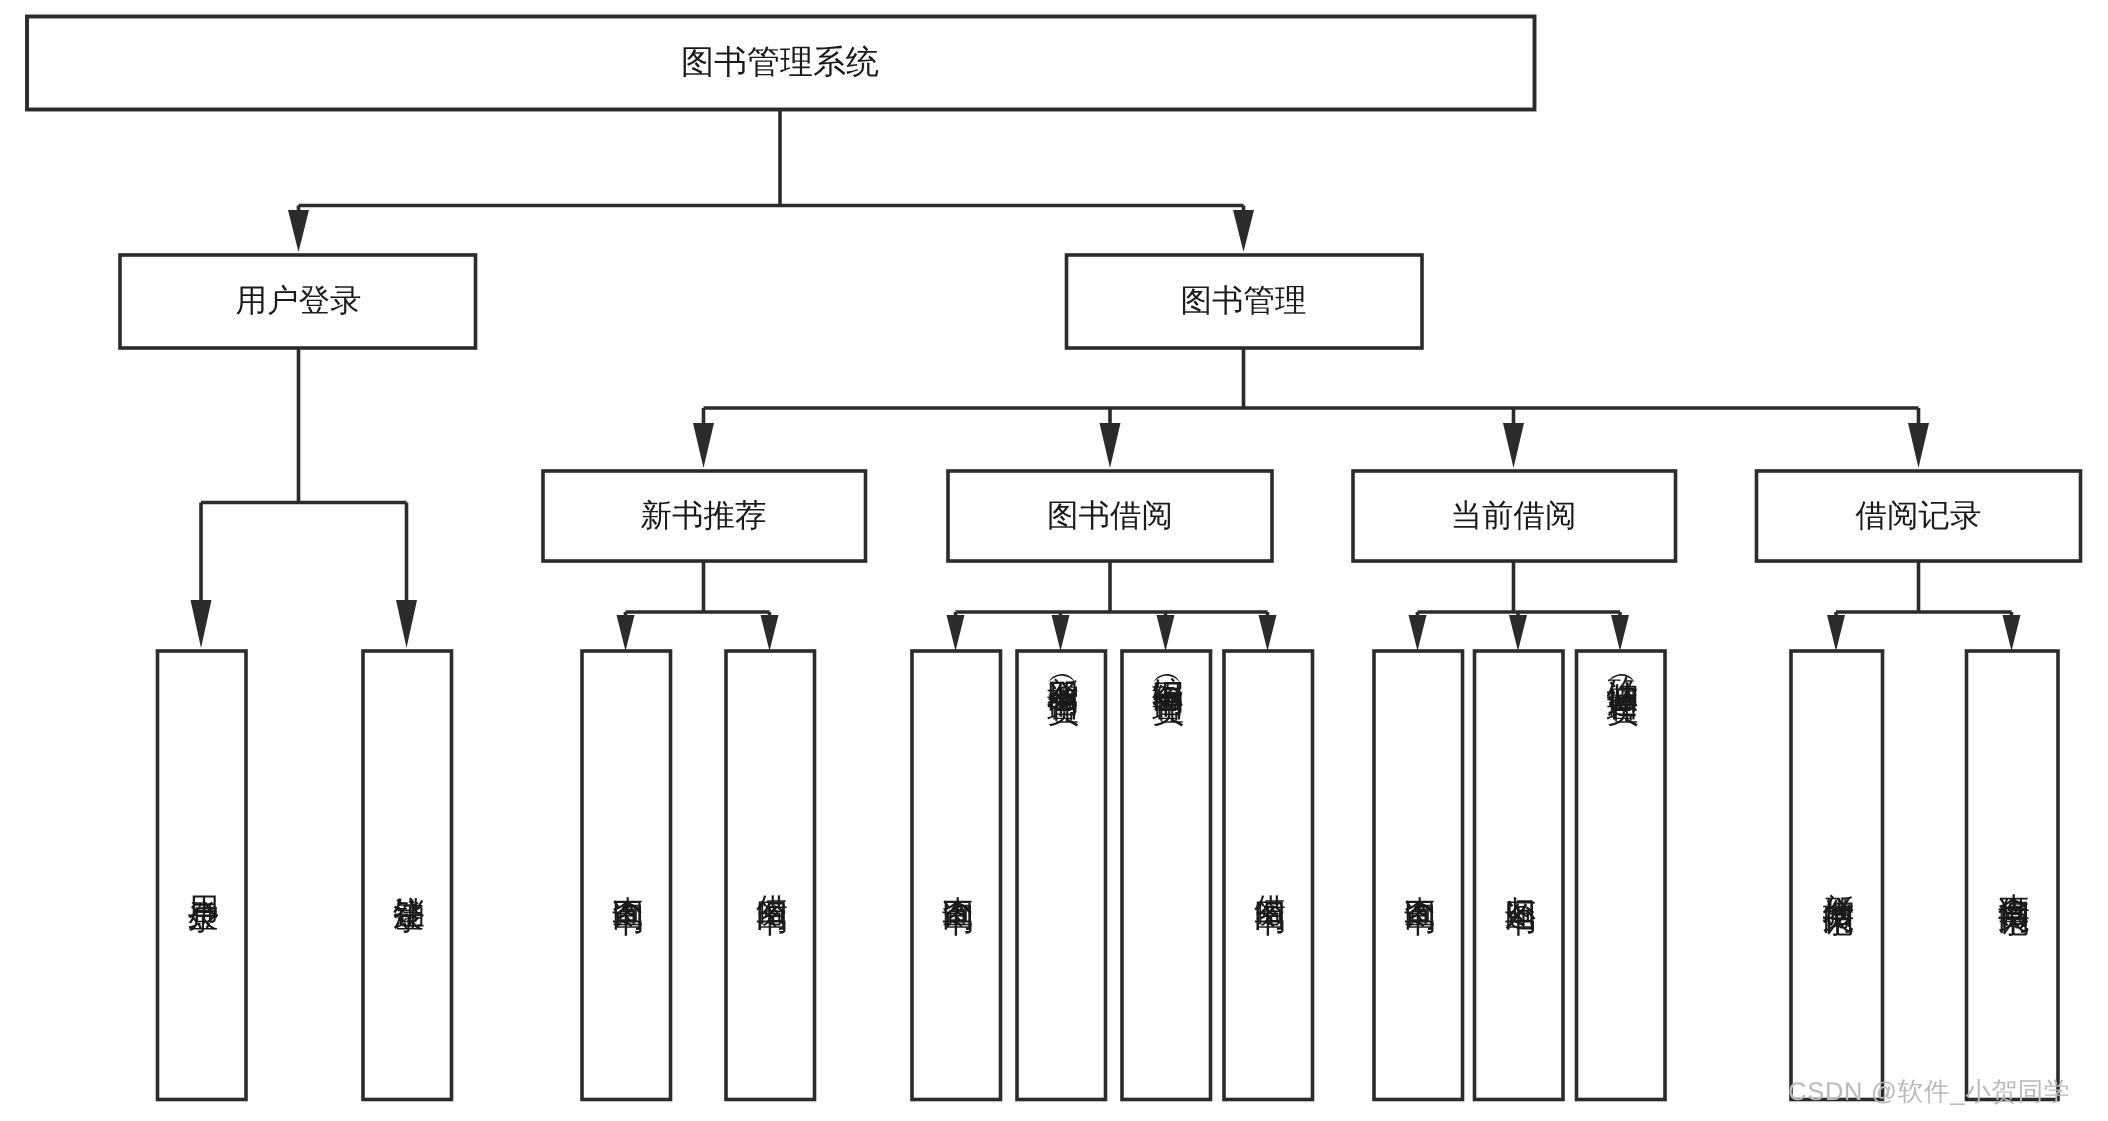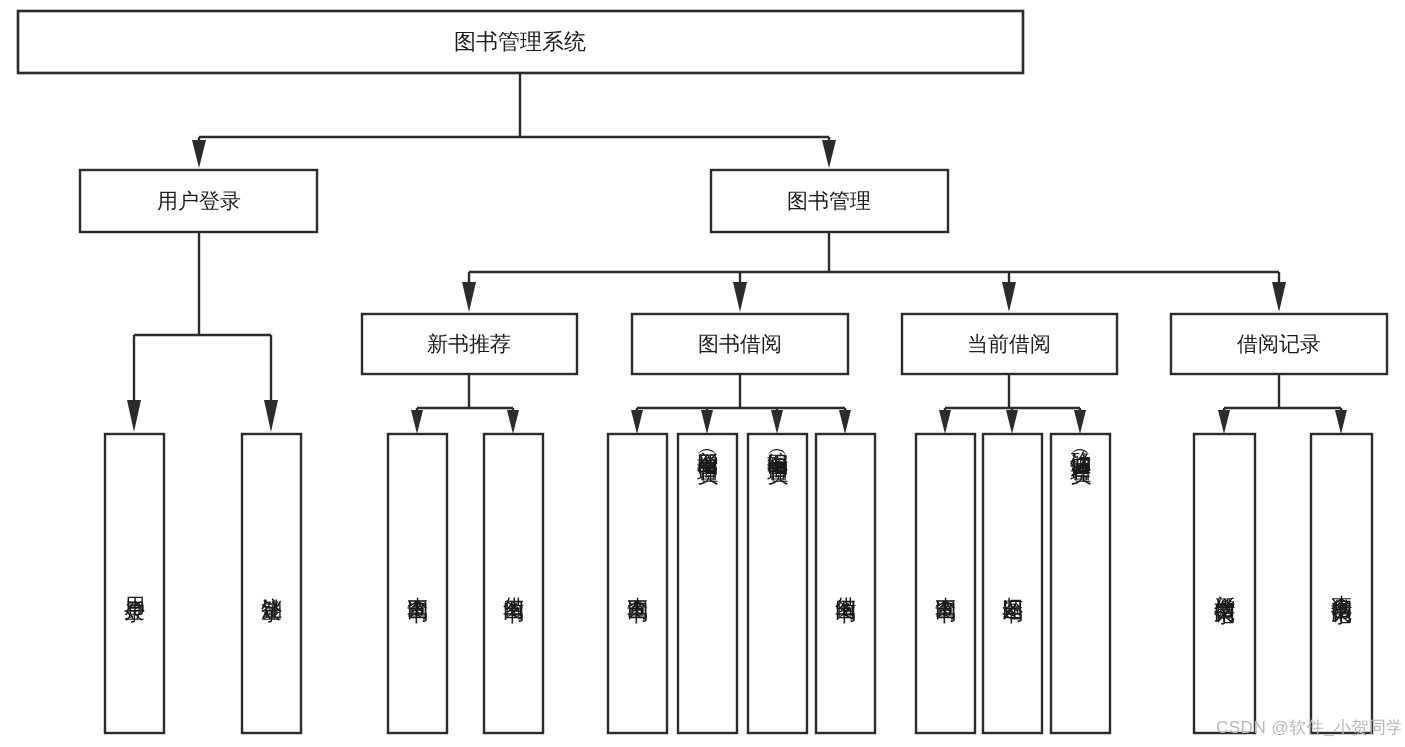--- a/index.html
+++ b/index.html
@@ -83,7 +83,6 @@
     letter-spacing: 0.5px;
     white-space: nowrap;
     user-select: none;
-    padding-left: 24px;
   }
 </style>
 </head>

